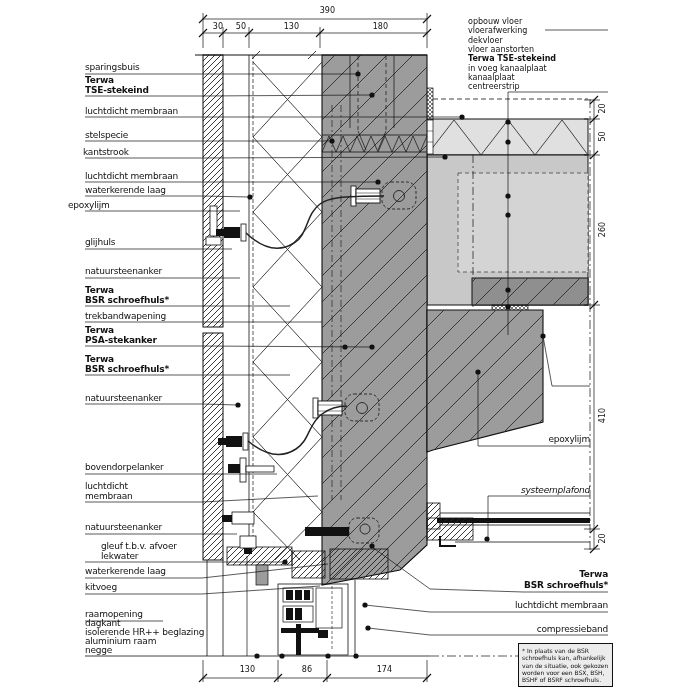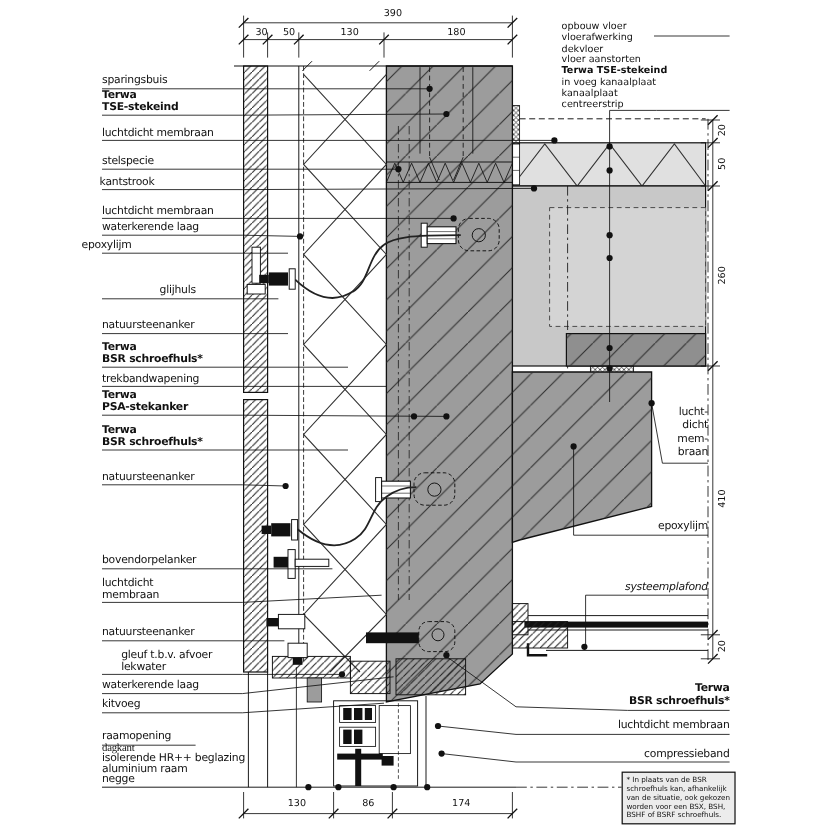--- a/index.html
+++ b/index.html
@@ -266,7 +266,7 @@
 <div class="lbl" style="left:85px;top:171px;">luchtdicht membraan</div>
 <div class="lbl" style="left:85px;top:185px;">waterkerende laag</div>
 <div class="lbl" style="left:68px;top:200px;text-align:right;">epoxylijm</div>
-<div class="lbl" style="left:85px;top:237px;margin-left:48px;">glijhuls</div>
+<div class="lbl" style="left:85px;top:237px;">glijhuls</div>
 <div class="lbl" style="left:85px;top:266px;">natuursteenanker</div>
 <div class="lbl bold" style="left:85px;top:285px;">Terwa
 BSR schroefhuls*</div>

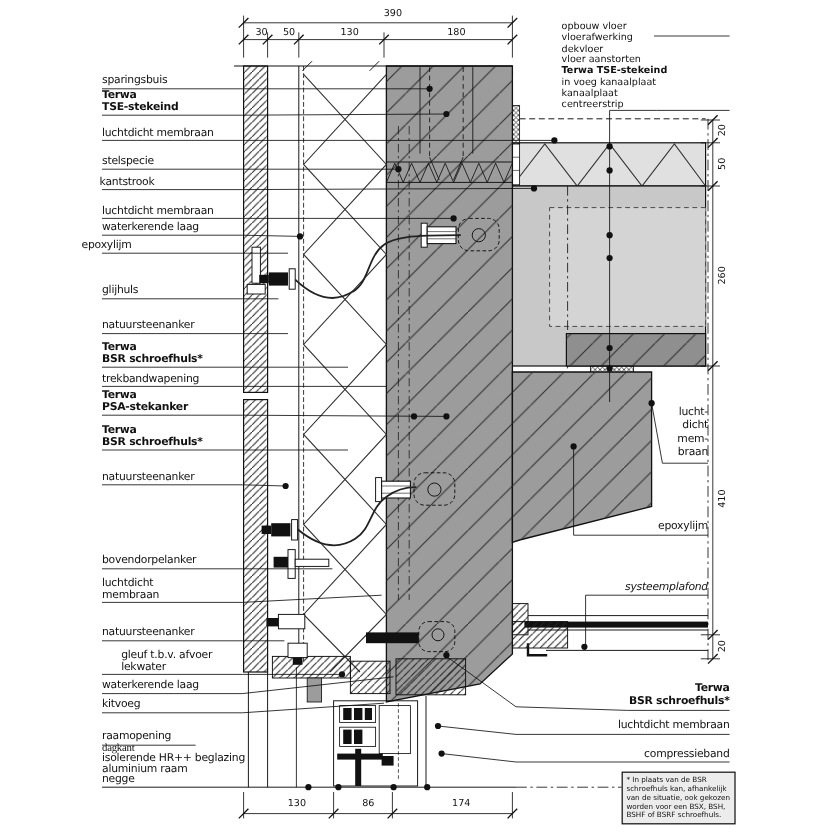--- a/index.html
+++ b/index.html
@@ -299,10 +299,6 @@
 <div class="rt" style="left:468px;top:73px;width:140px;">kanaalplaat</div>
 <div class="rt" style="left:468px;top:82px;width:140px;">centreerstrip</div>
 
-<div class="lbl" style="left:540px;top:339px;width:50px;text-align:right;line-height:11px;">lucht-
-dicht
-mem-
-braan</div>
 <div class="lbl" style="left:490px;top:434px;width:100px;text-align:right;">epoxylijm</div>
 <div class="lbl" style="left:470px;top:485px;width:120px;text-align:right;font-style:italic;">systeemplafond</div>
 <div class="lbl bold" style="left:478px;top:569px;width:130px;text-align:right;line-height:11px;">Terwa

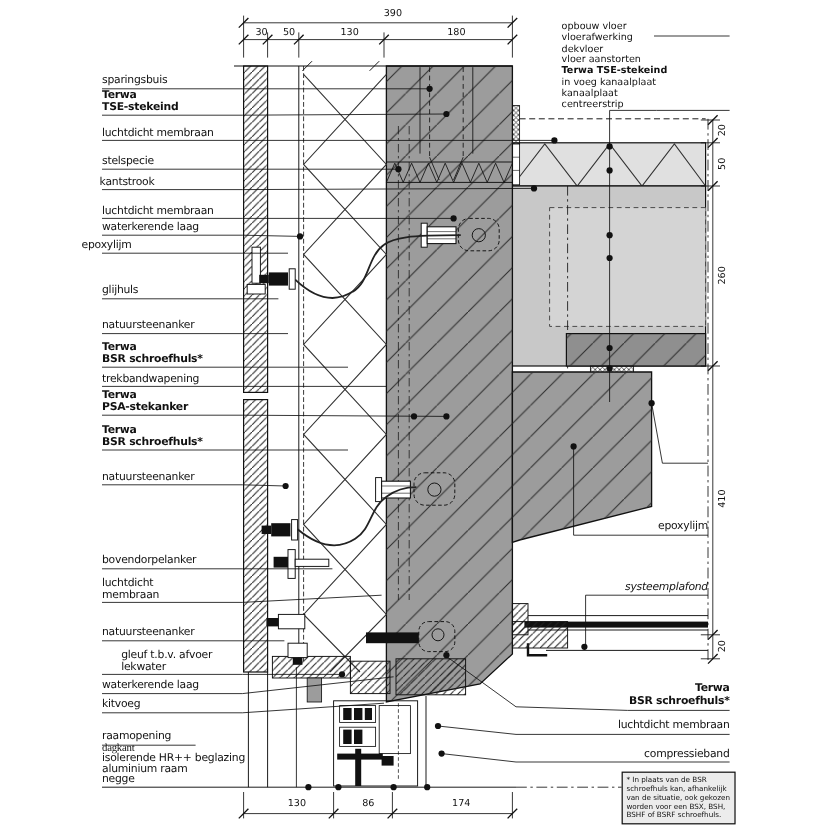--- a/index.html
+++ b/index.html
@@ -285,7 +285,7 @@
 <div class="lbl" style="left:85px;top:566px;">waterkerende laag</div>
 <div class="lbl" style="left:85px;top:582px;">kitvoeg</div>
 <div class="lbl" style="left:85px;top:609px;">raamopening</div>
-<div class="lbl" style="left:85px;top:618px;font-family:Liberation Serif, serif;">dagkant</div>
+<div class="lbl" style="left:85px;top:618px;">dagkant</div>
 <div class="lbl" style="left:85px;top:627px;">isolerende HR++ beglazing</div>
 <div class="lbl" style="left:85px;top:636px;">aluminium raam</div>
 <div class="lbl" style="left:85px;top:645px;">negge</div>

